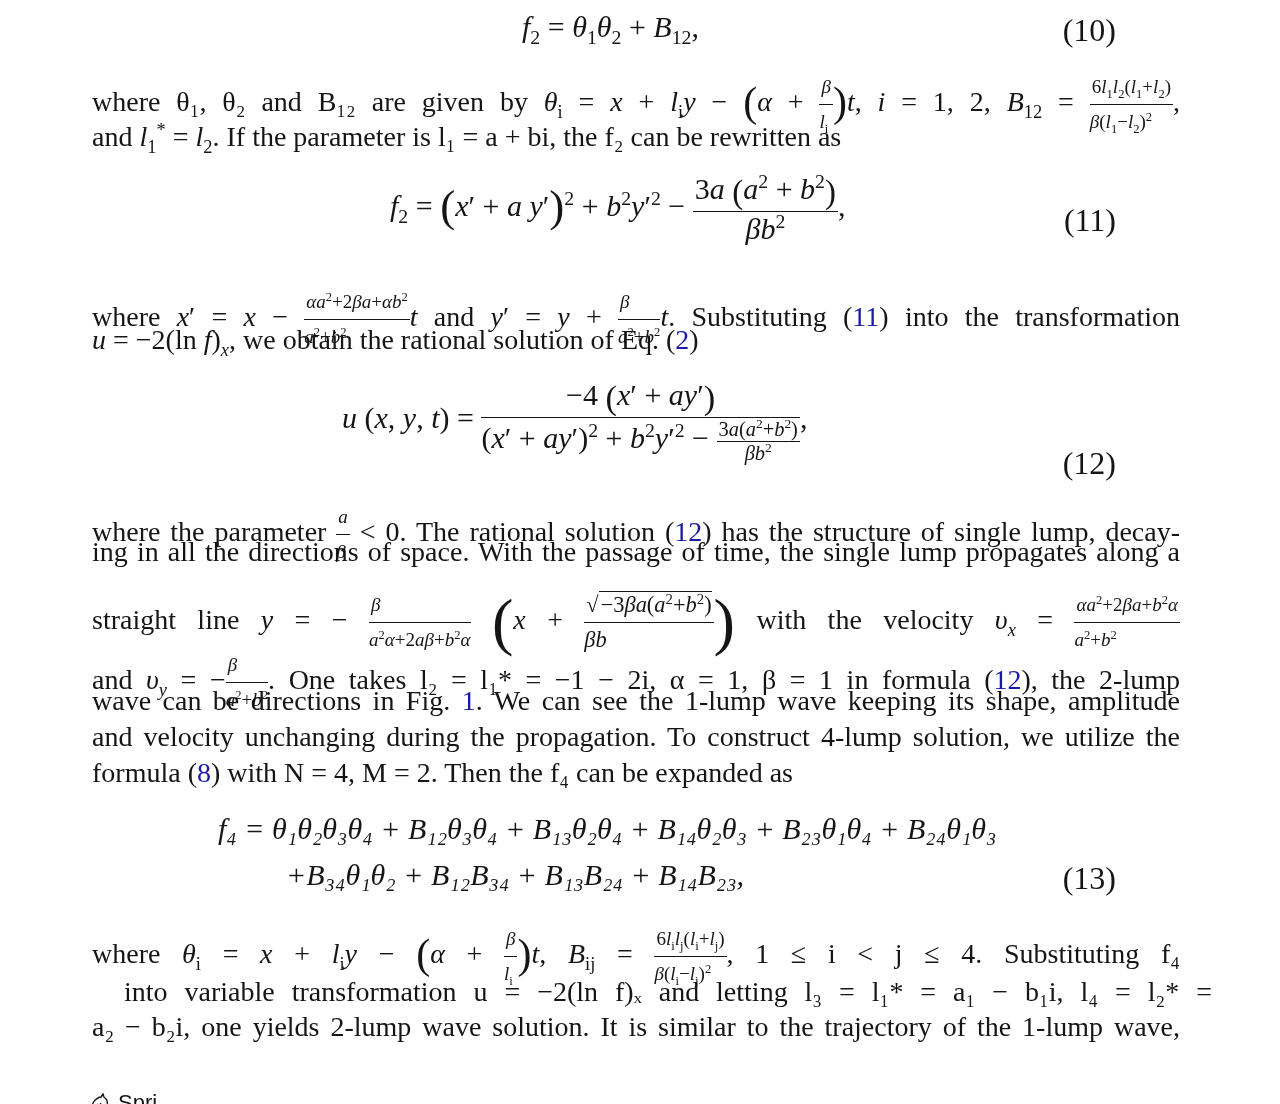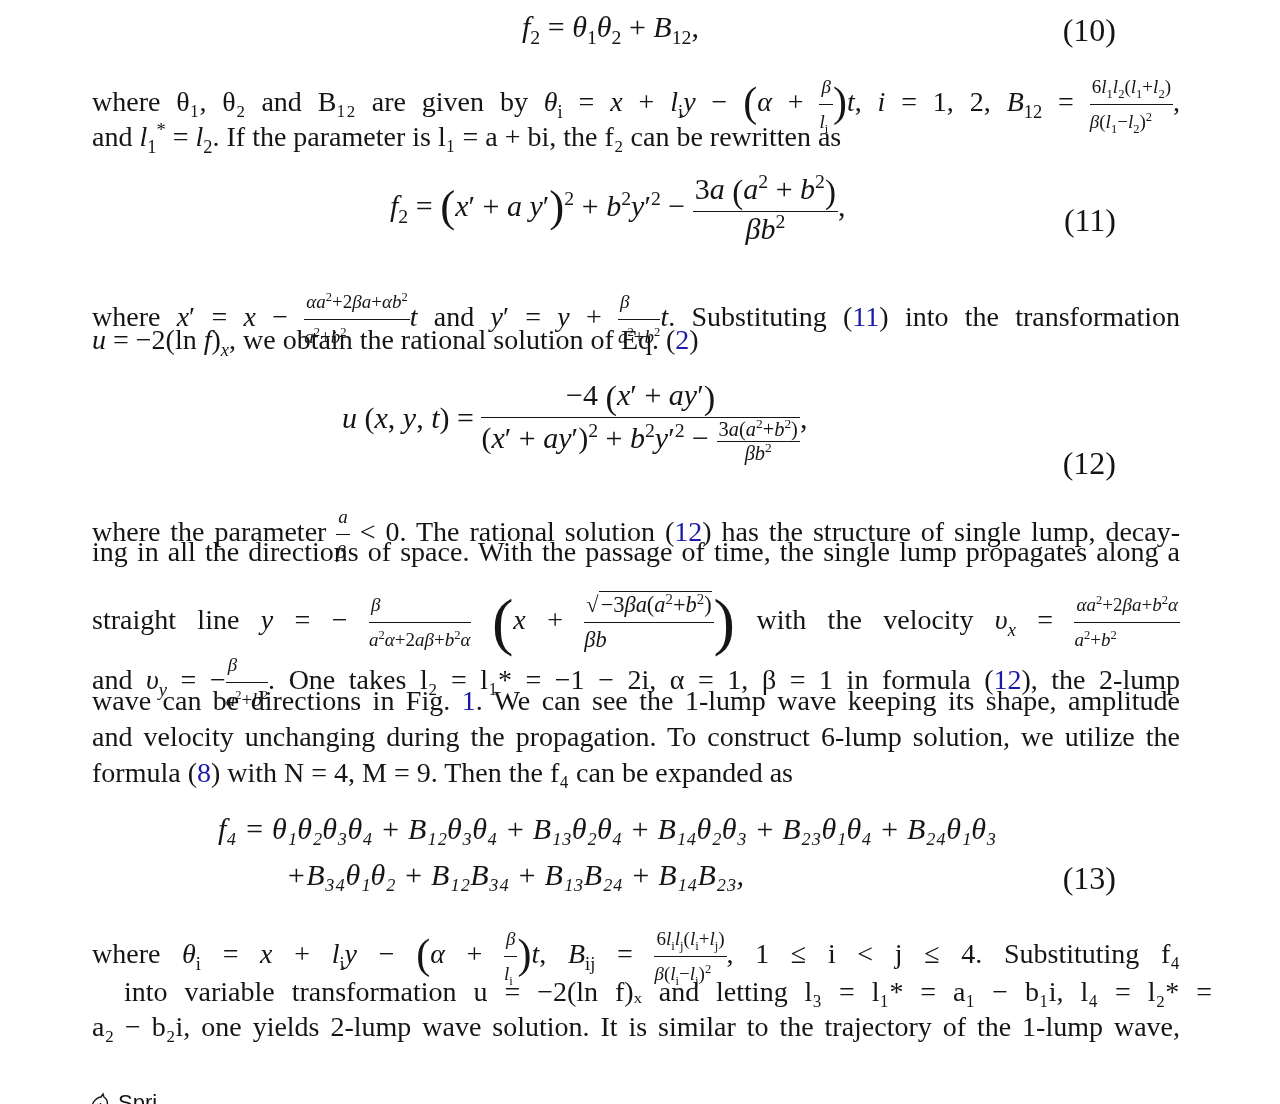--- a/index.html
+++ b/index.html
@@ -77,7 +77,7 @@
   <div class="line para justify" style="top:684px;">
     <span>wave can be directions in Fig. </span><span class="link">1</span><span>. We can see the 1-lump wave keeping its shape, amplitude</span>
   </div>
-  <div class="line para justify" style="top:720px;">and velocity unchanging during the propagation. To construct 6-lump solution, we utilize the</div>
+  <div class="line para justify" style="top:720px;">and velocity unchanging during the propagation. To construct 4-lump solution, we utilize the</div>
   <div class="line para" style="top:756px;">
     <span>formula (</span><span class="link">8</span><span>) with N = 4,  M = 9. Then the f₄ can be expanded as</span>
   </div>

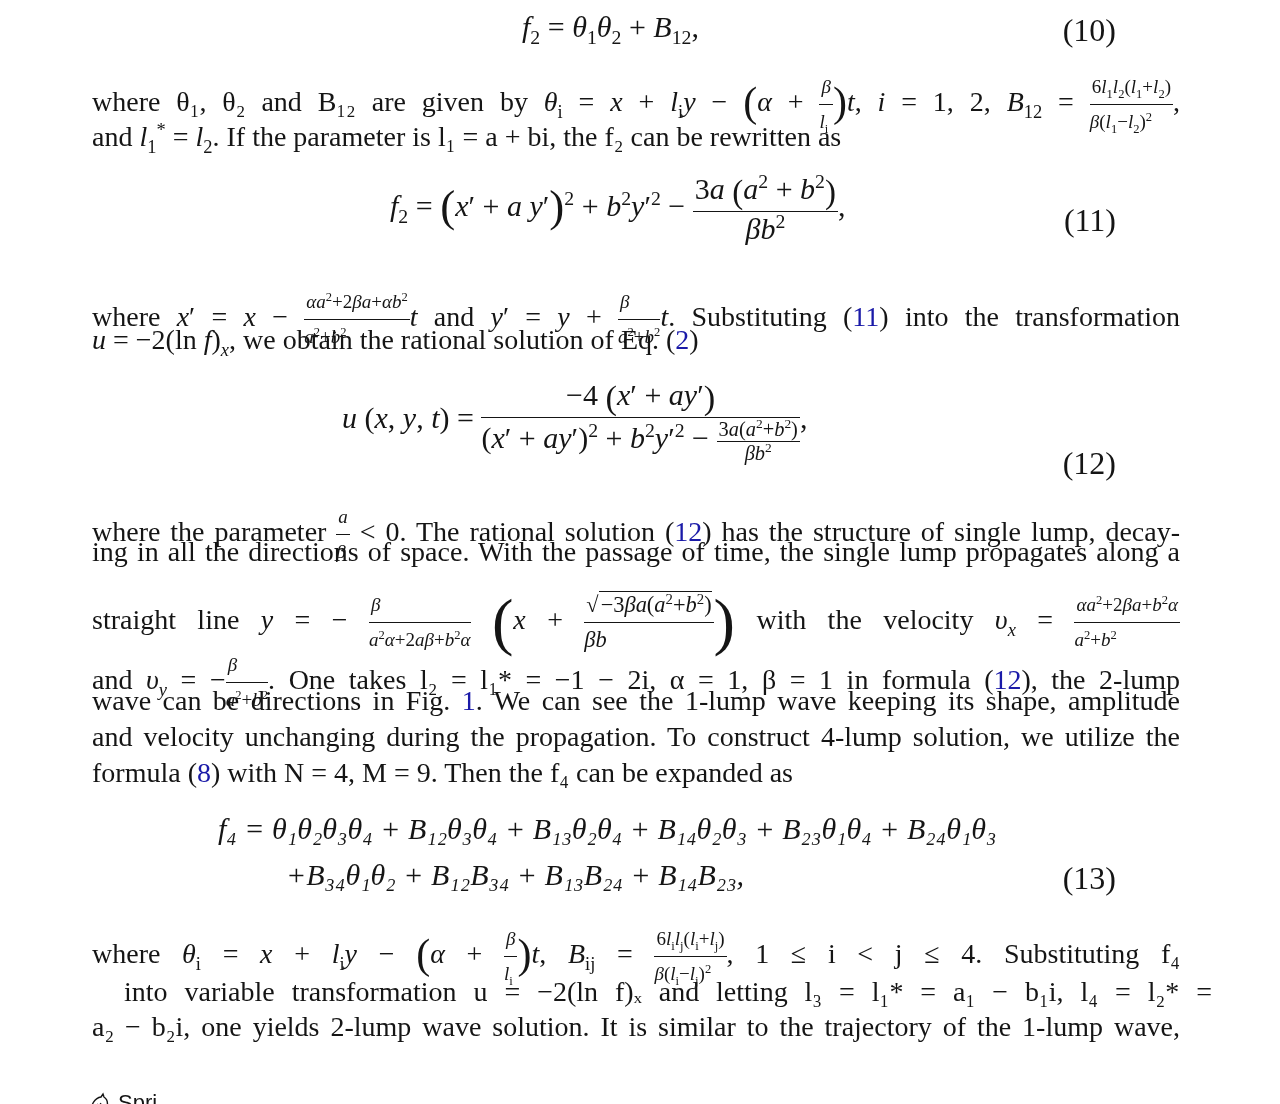--- a/index.html
+++ b/index.html
@@ -79,7 +79,7 @@
   </div>
   <div class="line para justify" style="top:720px;">and velocity unchanging during the propagation. To construct 4-lump solution, we utilize the</div>
   <div class="line para" style="top:756px;">
-    <span>formula (</span><span class="link">8</span><span>) with N = 4,  M = 9. Then the f₄ can be expanded as</span>
+    <span>formula (</span><span class="link">8</span><span>) with N = 4,  M = 2. Then the f₄ can be expanded as</span>
   </div>
 
   <div class="eq" style="left:218px; top:812px; font-style:italic;">f₄ = θ₁θ₂θ₃θ₄ + B₁₂θ₃θ₄ + B₁₃θ₂θ₄ + B₁₄θ₂θ₃ + B₂₃θ₁θ₄ + B₂₄θ₁θ₃</div>

